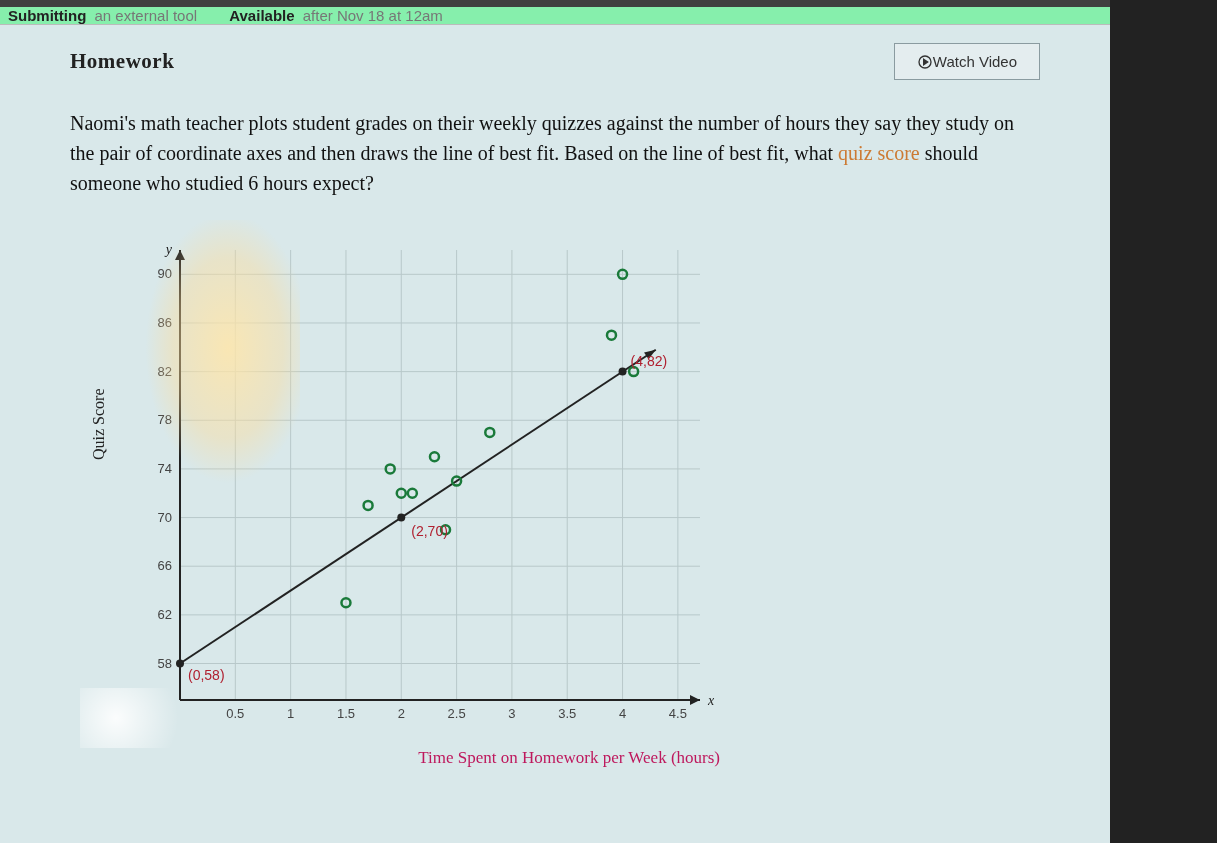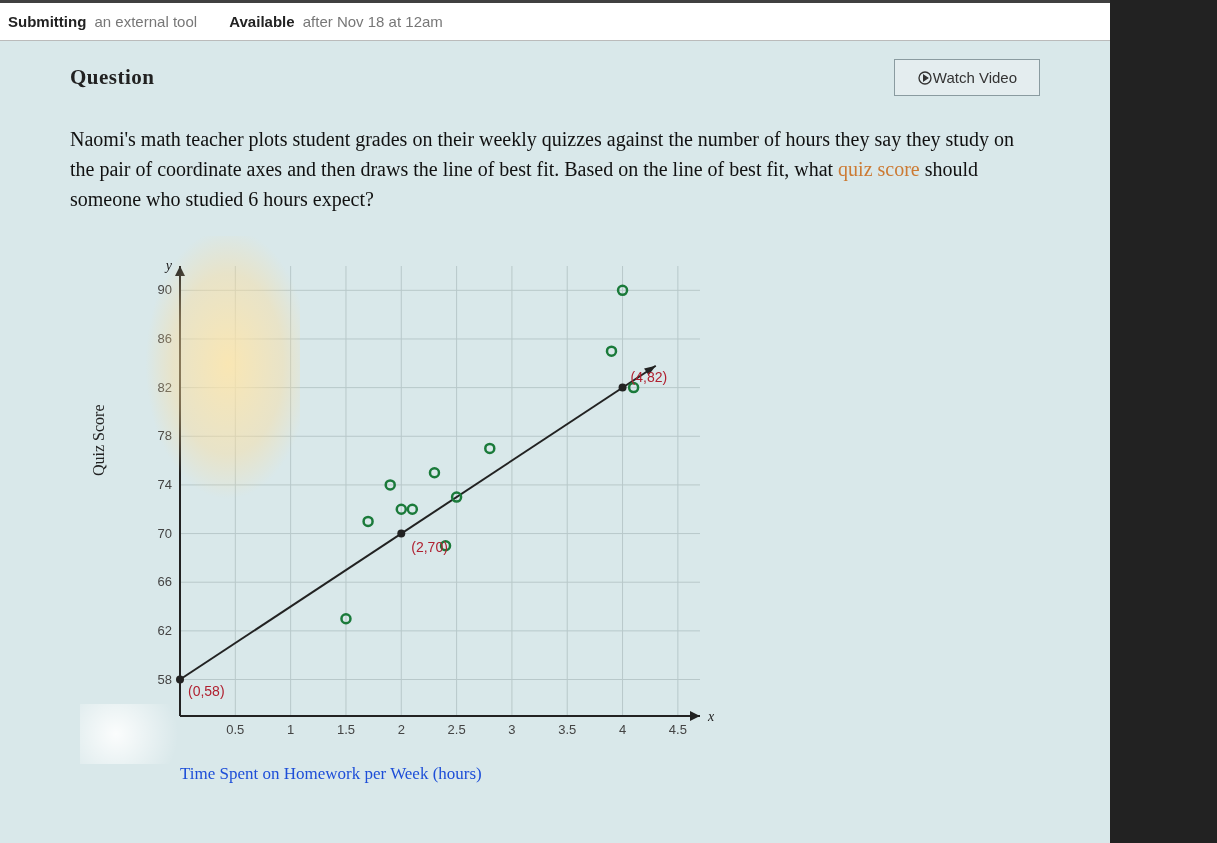--- a/index.html
+++ b/index.html
@@ -17,10 +17,10 @@
   position: relative;
 }
 .top-bar {
-  background: #ffffff;
-  border-top: 3px solid #404040;
+  background: #86efac;
+  border-top: 7px solid #404040;
   border-bottom: 1px solid #bbb;
-  padding: 10px 8px;
+  padding: 0 8px;
   font-family: Arial, sans-serif;
   font-size: 15px;
   color: #333;

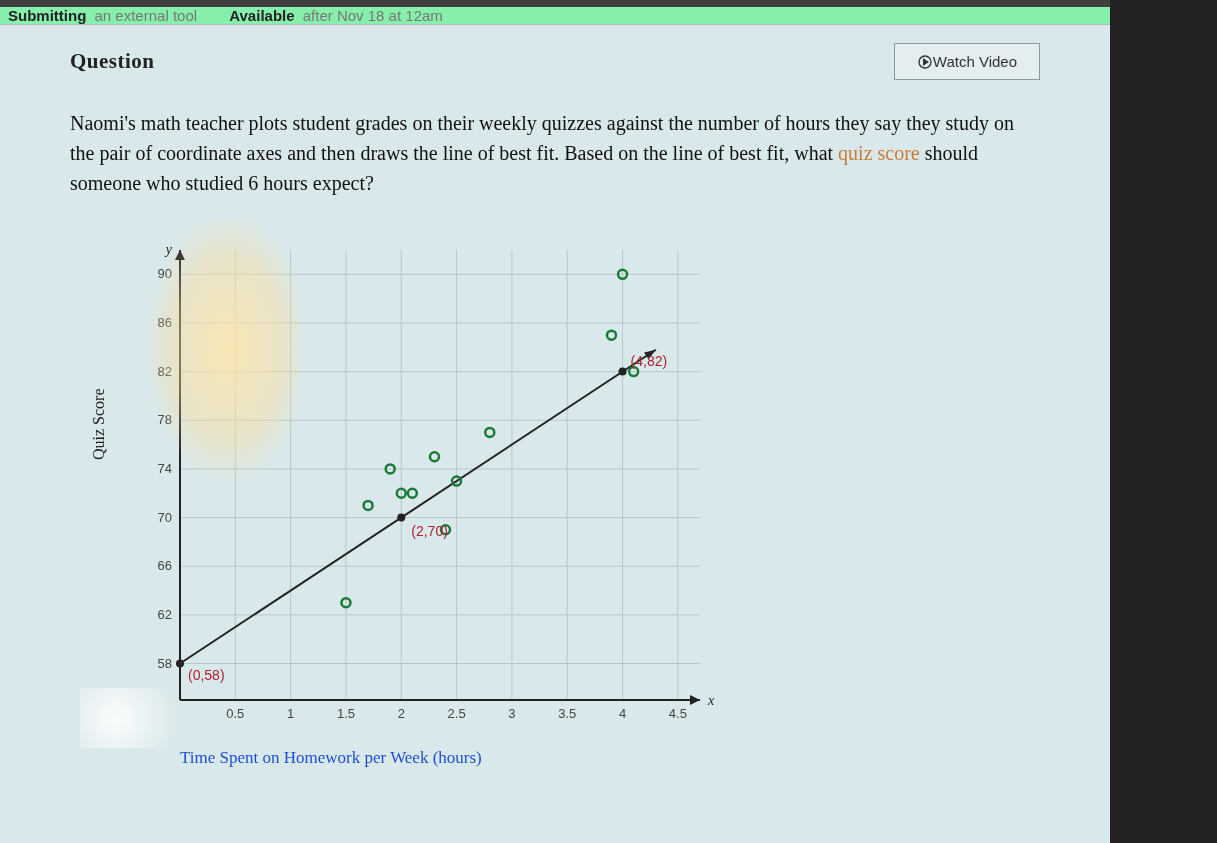--- a/index.html
+++ b/index.html
@@ -126,7 +126,7 @@
   <div class="content">
 
     <div class="q-header">
-      <div class="q-title">Question</div>
+      <div class="q-title">Homework</div>
       <div class="q-buttons">
         <div class="btn">
           <svg viewBox="0 0 24 24" fill="none" stroke="#333" stroke-width="2">

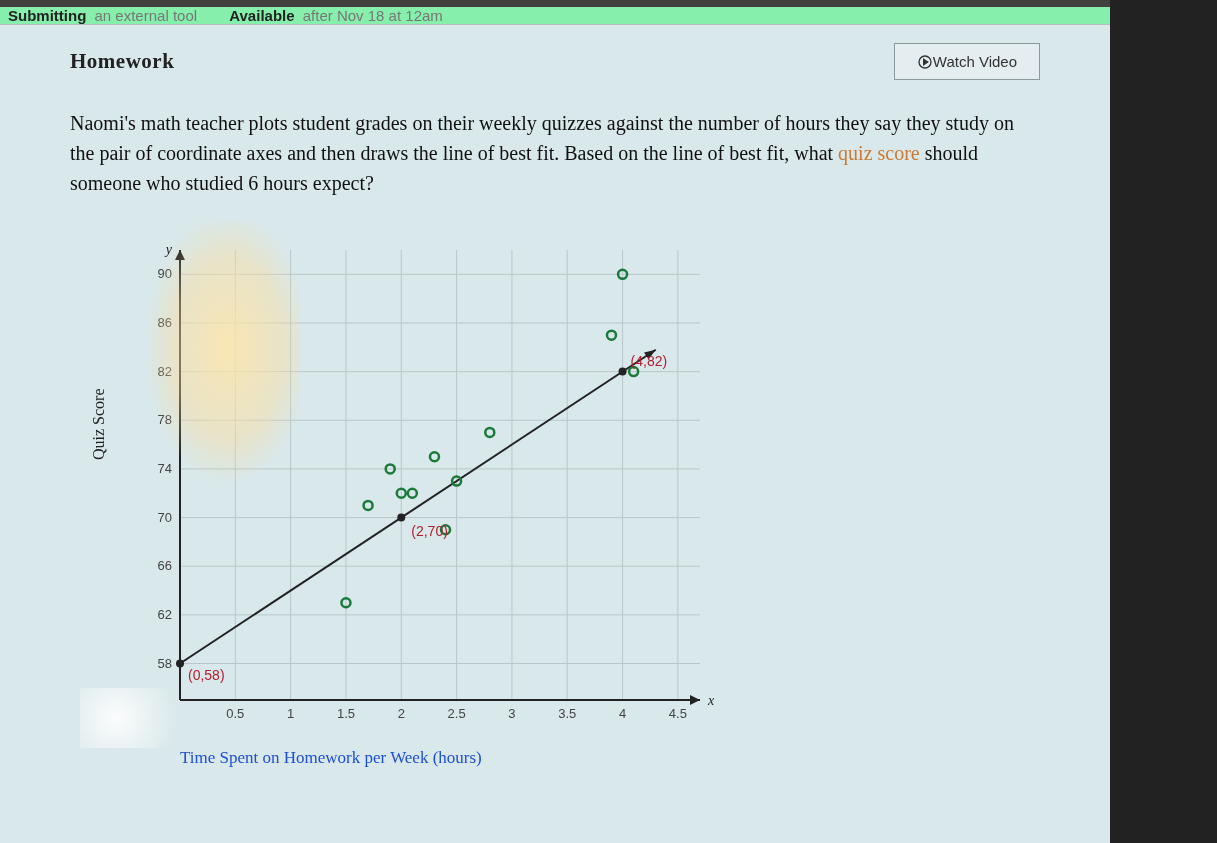--- a/index.html
+++ b/index.html
@@ -84,8 +84,8 @@
 .xlabel {
   font-family: Georgia, serif;
   font-size: 17px;
-  color: #1d4ed8;
-  text-align: left;
+  color: #be185d;
+  text-align: right;
   width: 540px;
   margin-left: 60px;
   margin-top: 8px;

